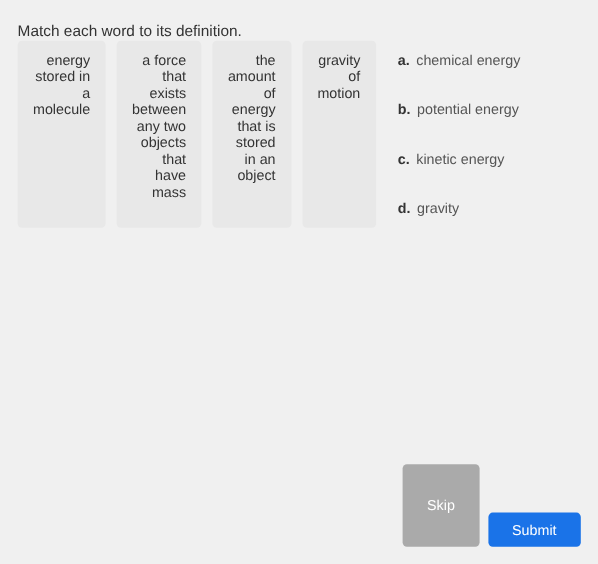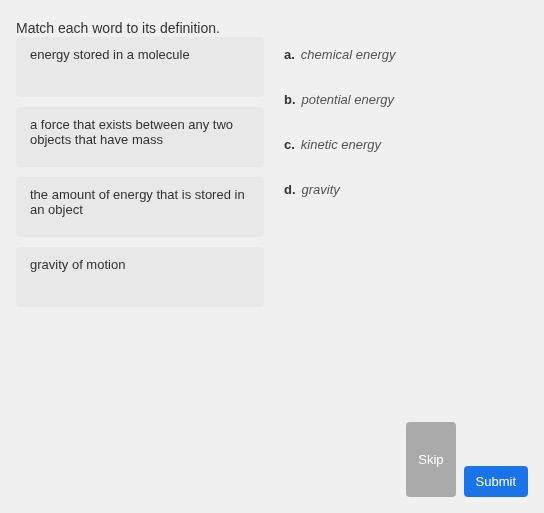--- a/index.html
+++ b/index.html
@@ -22,9 +22,9 @@
     }
     .left-column {
       display: flex;
-      flex-direction: column;
       gap: 10px;
       flex: 1;
+      text-align: right;
     }
     .right-column {
       display: flex;

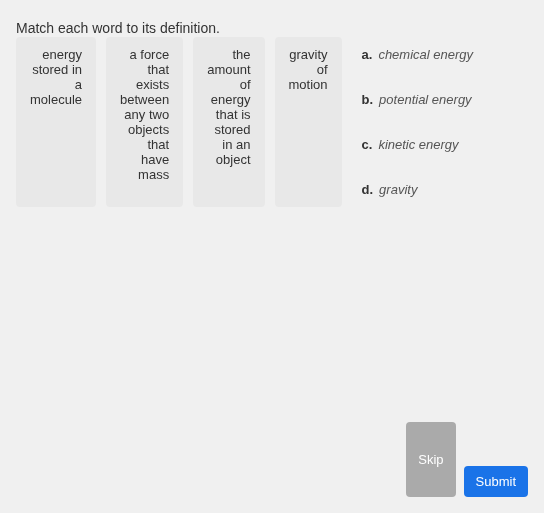--- a/index.html
+++ b/index.html
@@ -54,7 +54,6 @@
       color: #333;
     }
     .answer-text {
-      font-style: italic;
       color: #555;
     }
     .bottom-buttons {

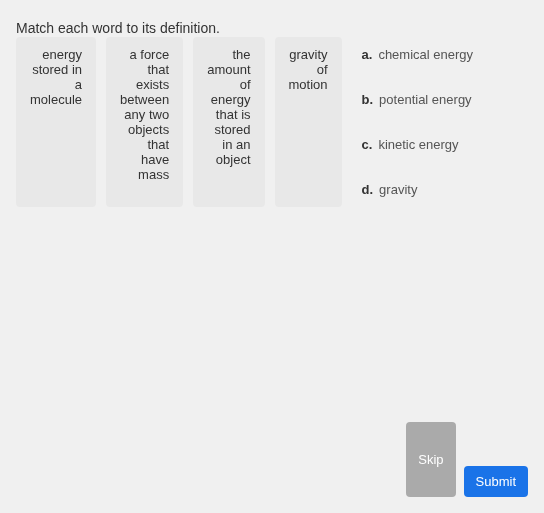--- a/index.html
+++ b/index.html
@@ -64,7 +64,7 @@
       gap: 8px;
     }
     .btn {
-      padding: 8px 12px;
+      padding: 8px 22px;
       border: none;
       border-radius: 4px;
       font-size: 13px;

